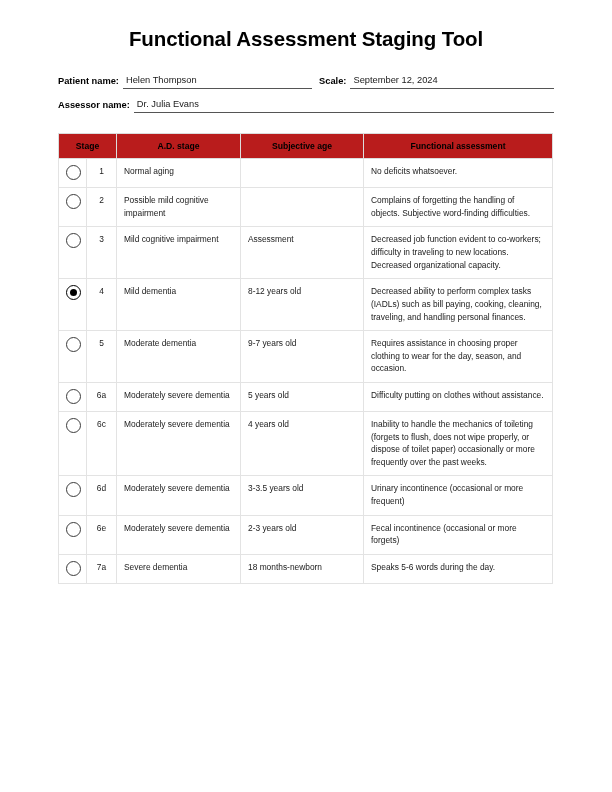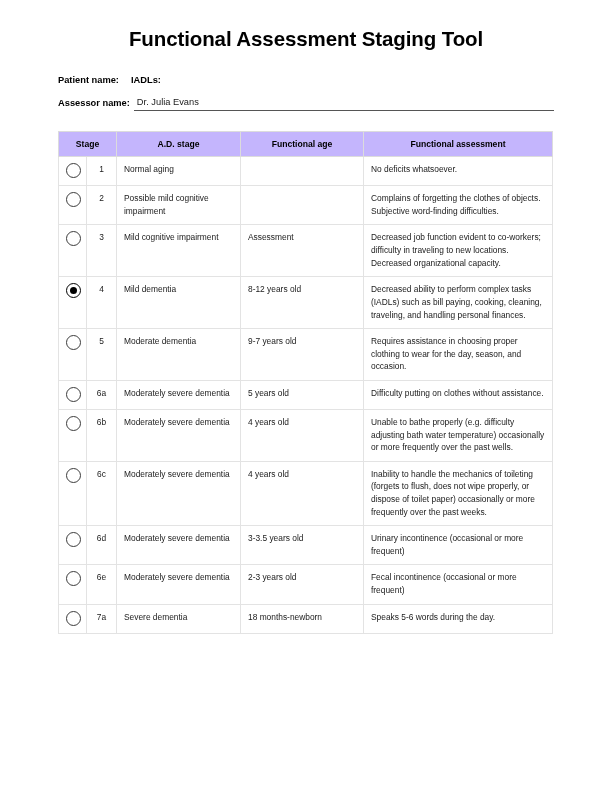--- a/index.html
+++ b/index.html
@@ -154,6 +154,7 @@
   <div class="fields">
     <div class="field-row">
       <span class="field-label">Patient name:</span>
+      <span class="field-value fv-patient">Helen Thompson</span>
       <span class="field-gap"></span>
       <span class="field-label">IADLs:</span>
     </div>

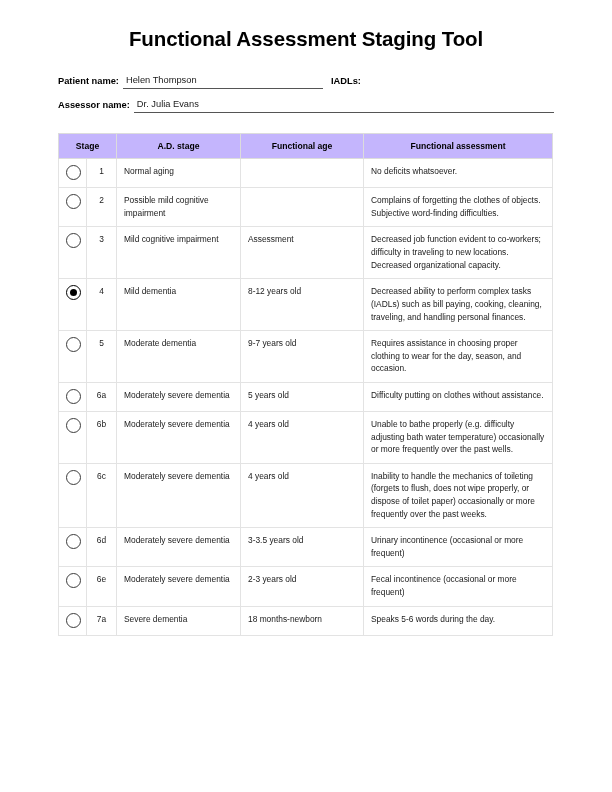--- a/index.html
+++ b/index.html
@@ -156,7 +156,7 @@
       <span class="field-label">Patient name:</span>
       <span class="field-value fv-patient">Helen Thompson</span>
       <span class="field-gap"></span>
-      <span class="field-label">IADLs:</span>
+      <span class="field-label">Scale:</span>
     </div>
     <div class="field-row">
       <span class="field-label">Assessor name:</span>

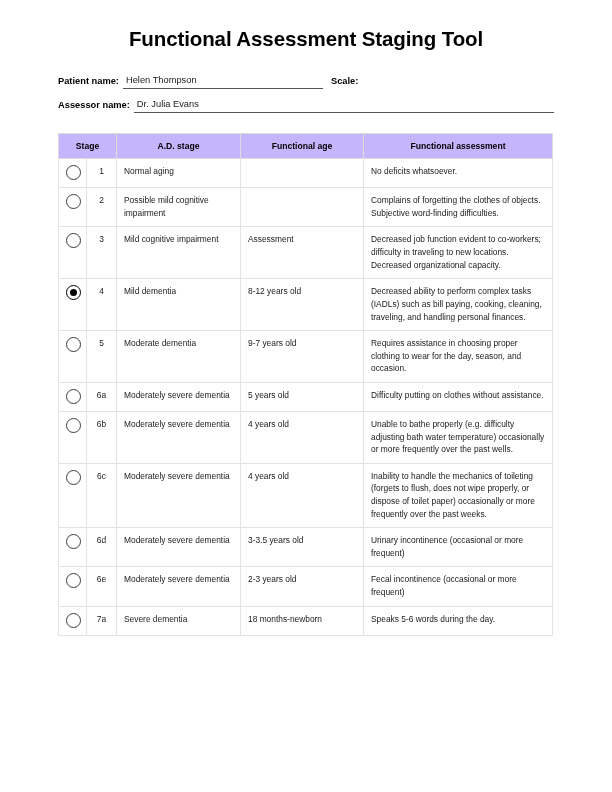--- a/index.html
+++ b/index.html
@@ -157,6 +157,7 @@
       <span class="field-value fv-patient">Helen Thompson</span>
       <span class="field-gap"></span>
       <span class="field-label">Scale:</span>
+      <span class="field-value fv-date">September 12, 2024</span>
     </div>
     <div class="field-row">
       <span class="field-label">Assessor name:</span>

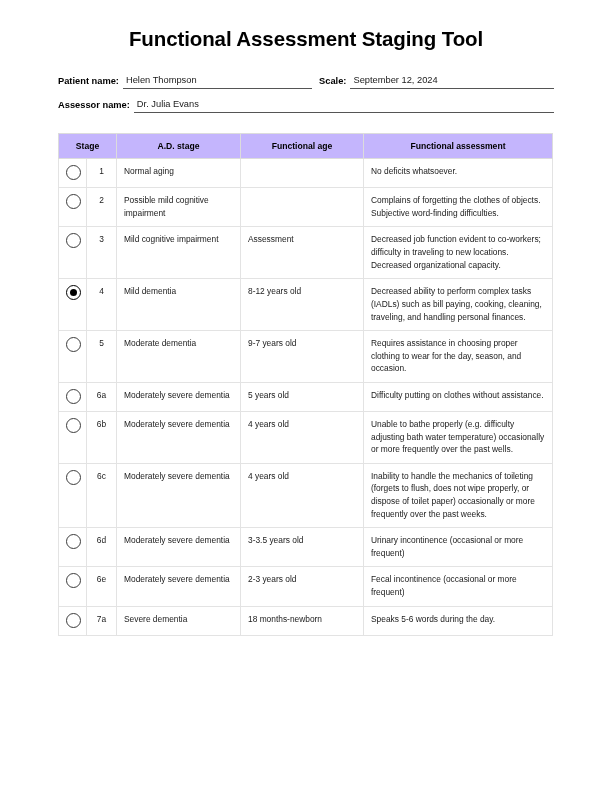--- a/index.html
+++ b/index.html
@@ -82,7 +82,7 @@
     box-sizing: border-box;
   }
   .fast-table thead th {
-    background: #c4b5fd;
+    background: #b91c1c;
     font-size: 8.6px;
     font-weight: bold;
     color: #000000;

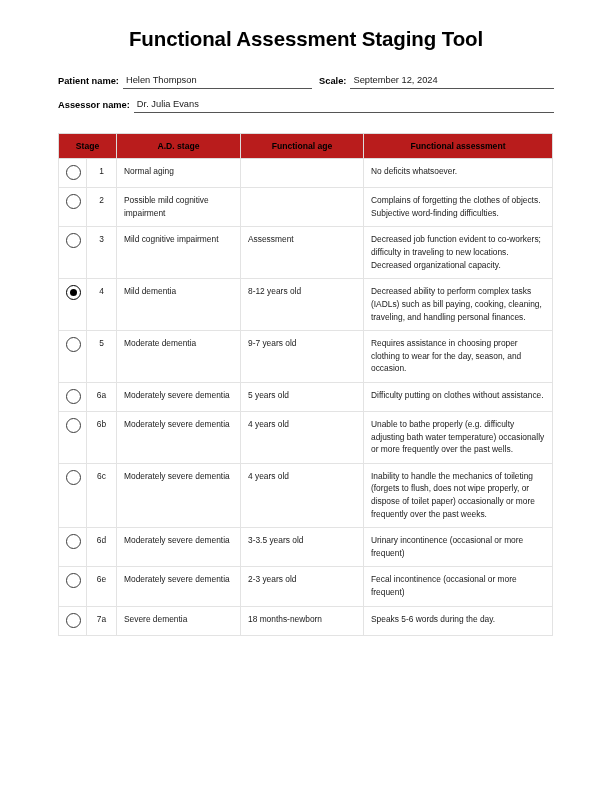--- a/index.html
+++ b/index.html
@@ -177,7 +177,7 @@
       <tr>
         <th colspan="2">Stage</th>
         <th>A.D. stage</th>
-        <th>Functional age</th>
+        <th>Subjective age</th>
         <th>Functional assessment</th>
       </tr>
     </thead>

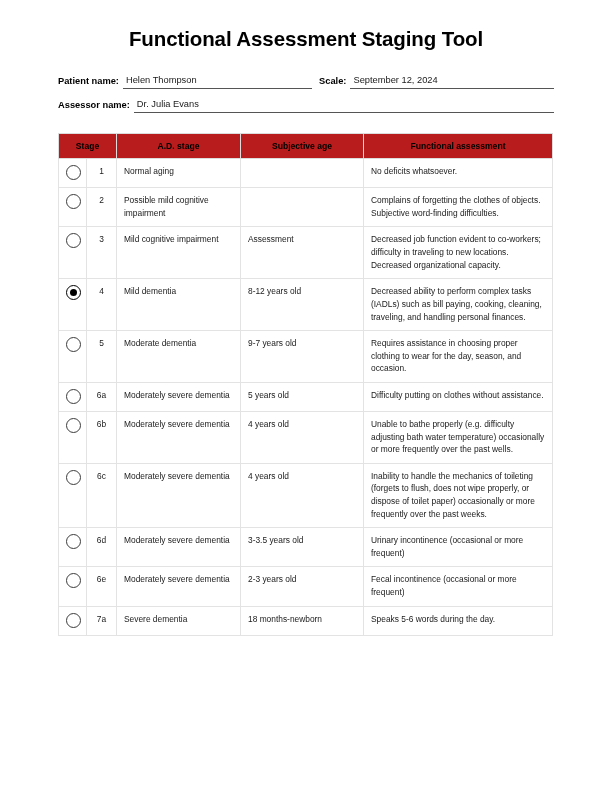--- a/index.html
+++ b/index.html
@@ -194,7 +194,7 @@
           <td class="cell-num">2</td>
           <td>Possible mild cognitive impairment</td>
           <td></td>
-          <td>Complains of forgetting the clothes of objects. Subjective word-finding difficulties.</td>
+          <td>Complains of forgetting the handling of objects. Subjective word-finding difficulties.</td>
         </tr>
         <tr>
           <td class="cell-radio"><span class="radio"></span></td>

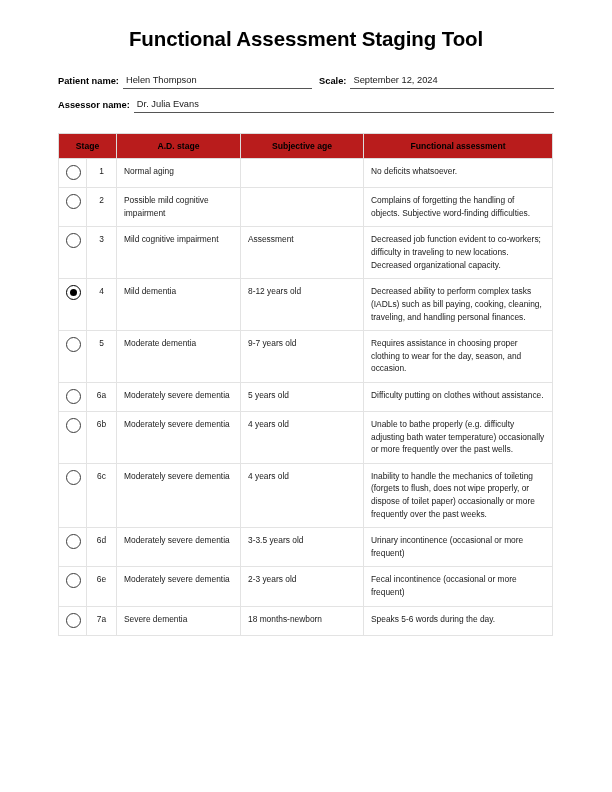--- a/index.html
+++ b/index.html
@@ -226,13 +226,6 @@
         </tr>
         <tr>
           <td class="cell-radio"><span class="radio"></span></td>
-          <td class="cell-num">6b</td>
-          <td>Moderately severe dementia</td>
-          <td>4 years old</td>
-          <td>Unable to bathe properly (e.g. difficulty adjusting bath water temperature) occasionally or more frequently over the past wells.</td>
-        </tr>
-        <tr>
-          <td class="cell-radio"><span class="radio"></span></td>
           <td class="cell-num">6c</td>
           <td>Moderately severe dementia</td>
           <td>4 years old</td>

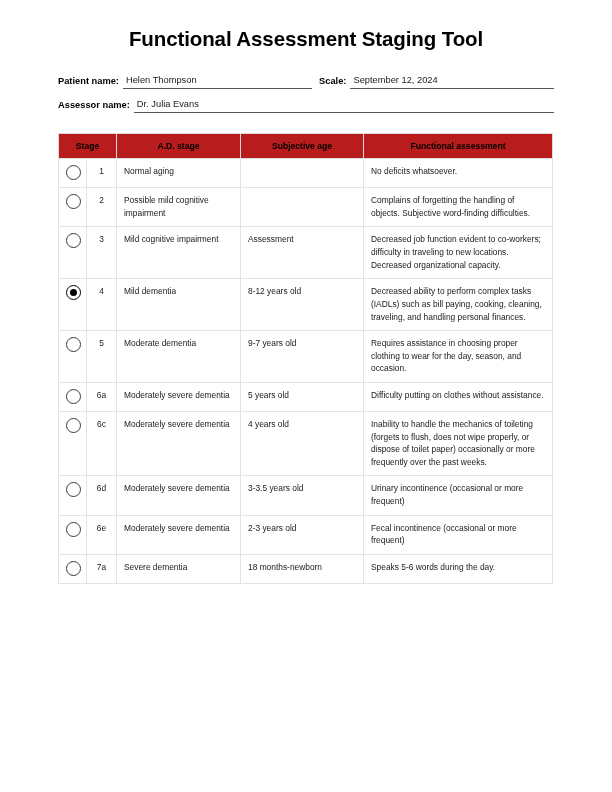--- a/index.html
+++ b/index.html
@@ -243,7 +243,7 @@
           <td class="cell-num">6e</td>
           <td>Moderately severe dementia</td>
           <td>2-3 years old</td>
-          <td>Fecal incontinence (occasional or more frequent)</td>
+          <td>Fecal incontinence (occasional or more forgets)</td>
         </tr>
         <tr>
           <td class="cell-radio"><span class="radio"></span></td>

